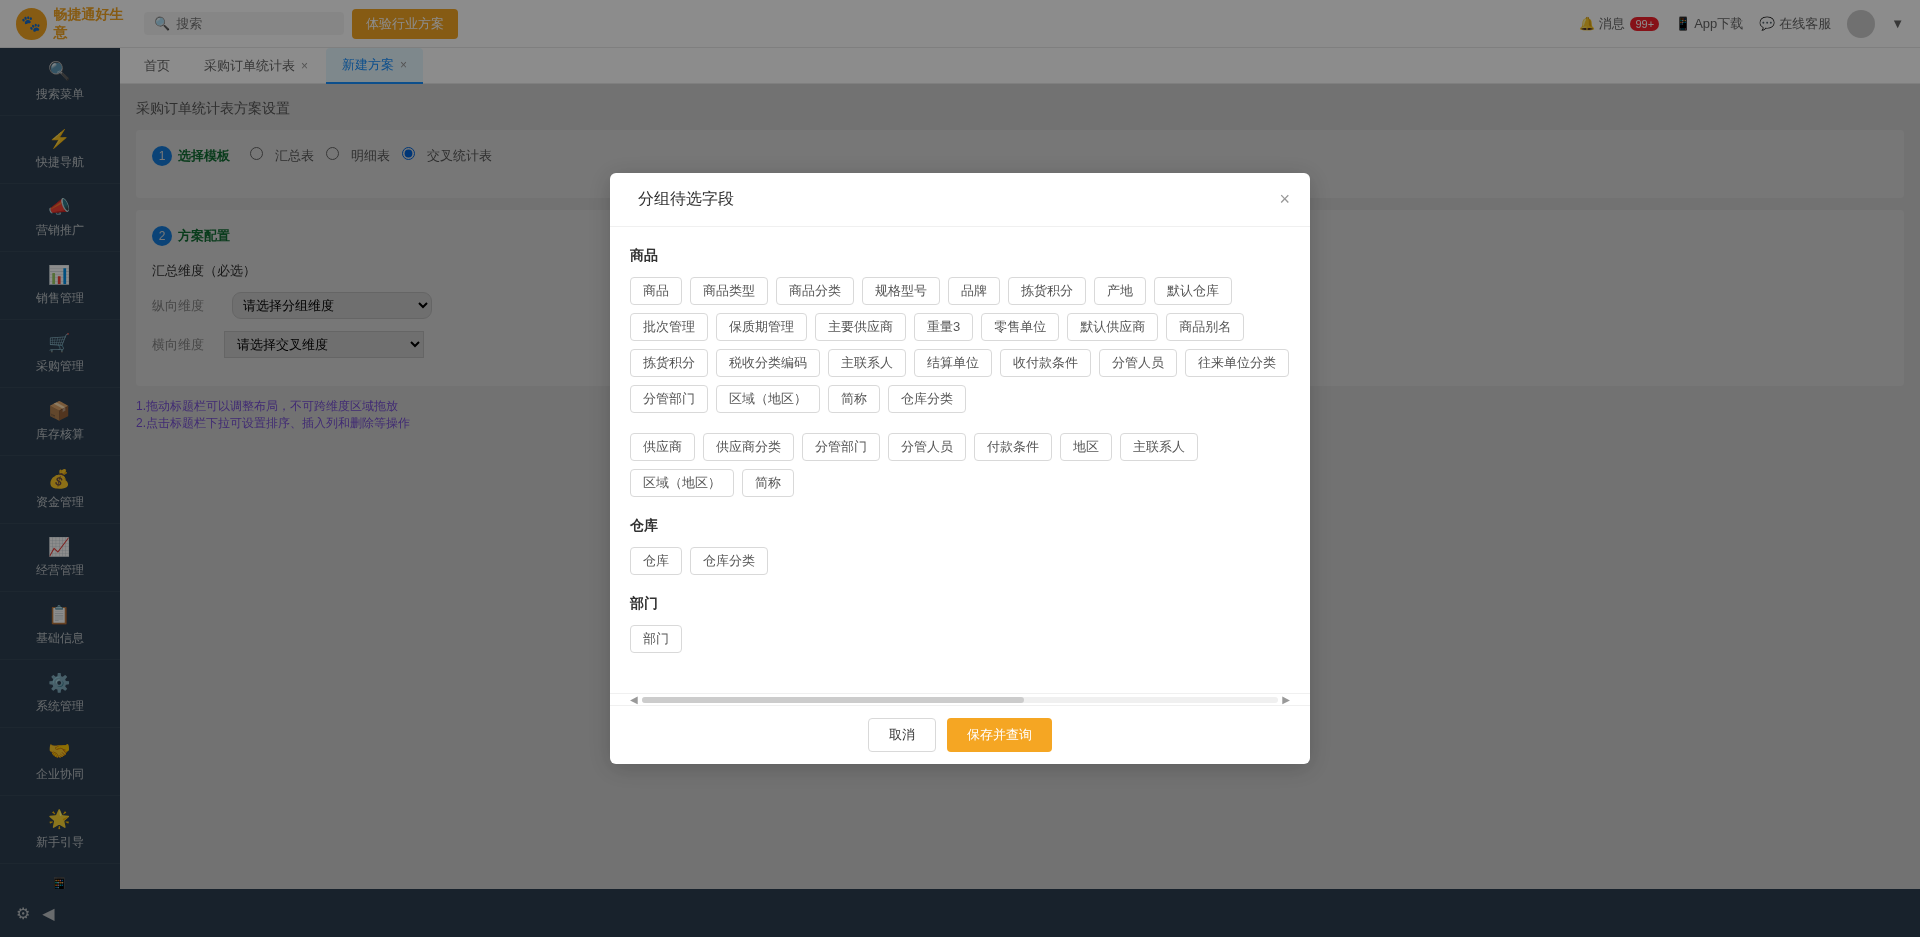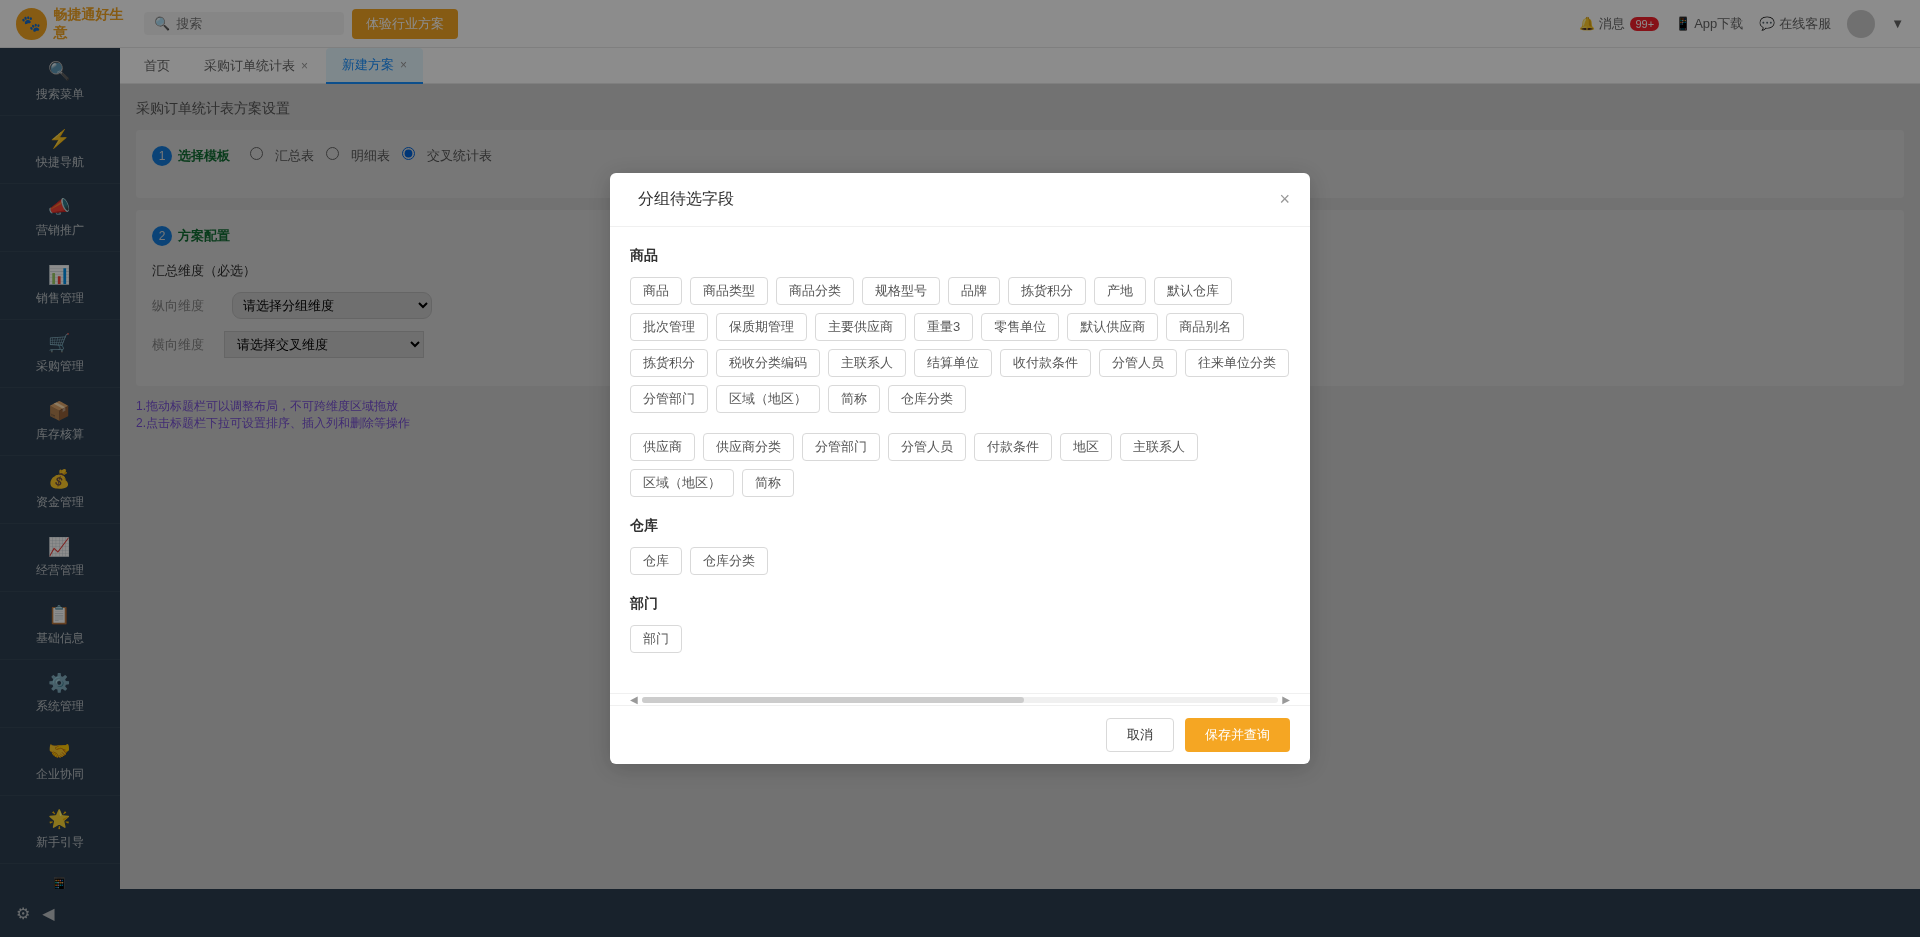--- a/index.html
+++ b/index.html
@@ -56,7 +56,7 @@
     .modal-title { font-size: 16px; font-weight: normal; color: #333; margin-left: 8px; }
     .modal-close { cursor: pointer; color: #999; font-size: 18px; }
     .modal-body { flex: 1; overflow-y: auto; padding: 20px; }
-    .modal-footer { padding: 12px 20px; border-top: 1px solid #f0f0f0; display: flex; justify-content: flex-end; gap: 11px; }
+    .modal-footer { padding: 12px 20px; border-top: 1px solid #f0f0f0; display: flex; justify-content: center; gap: 11px; }
 
     
     .modal-body::-webkit-scrollbar { width: 6px; }

